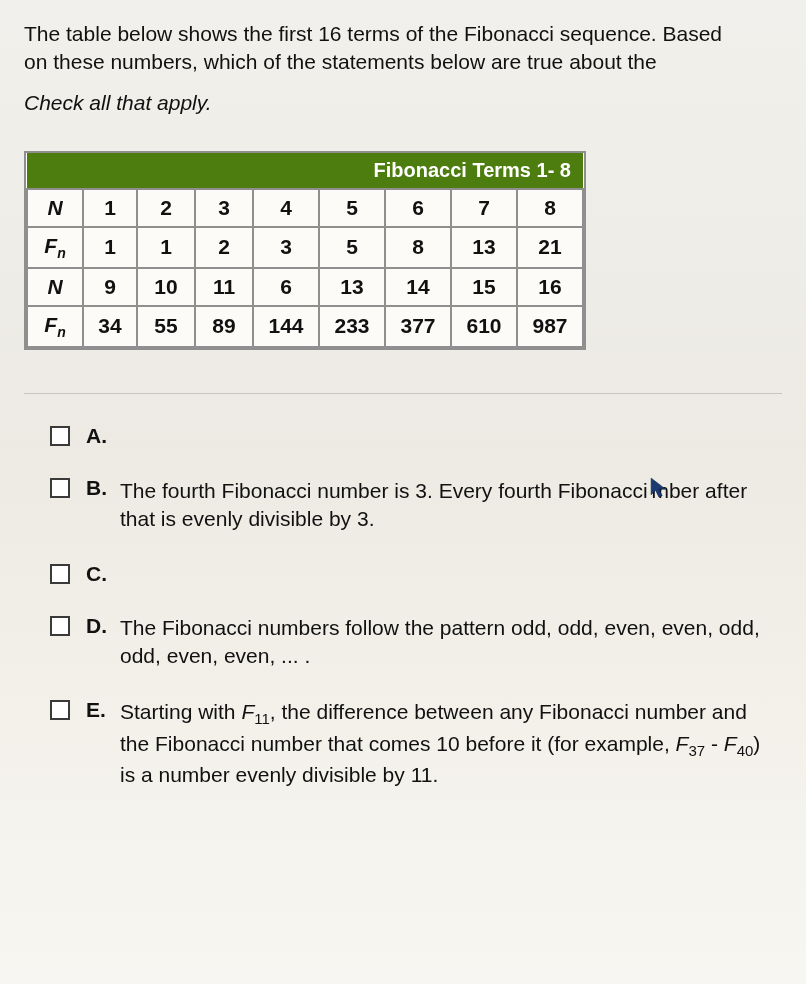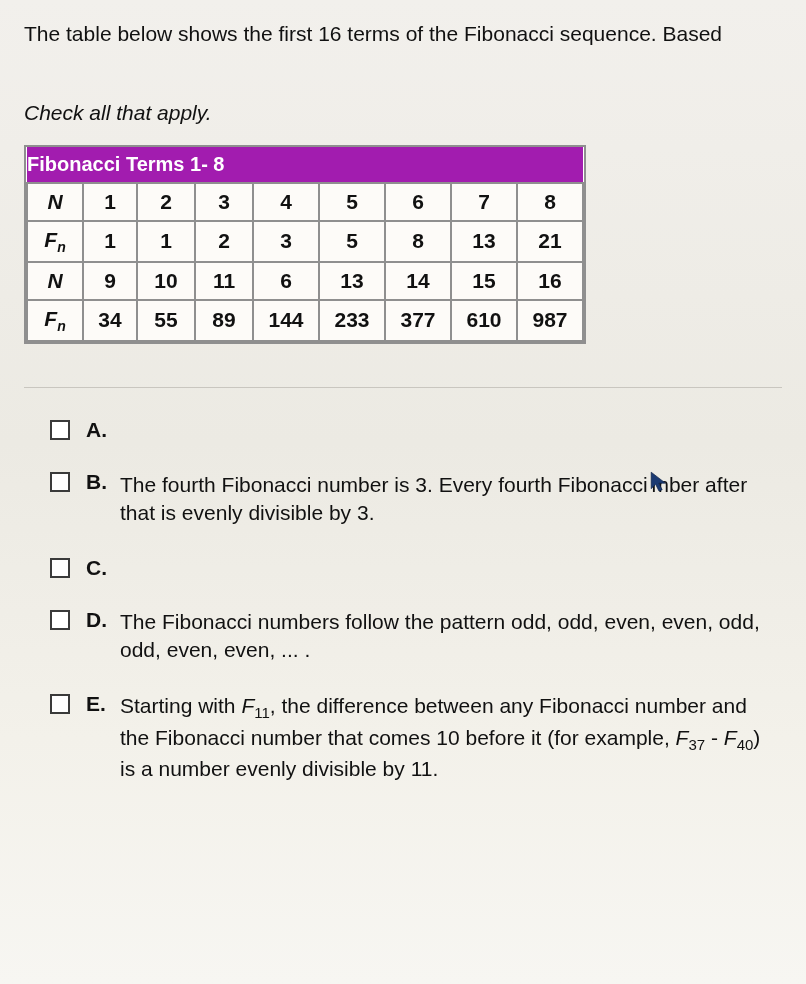--- a/index.html
+++ b/index.html
@@ -13,7 +13,7 @@
     box-sizing: border-box;
     min-height: 984px;
   }
-  .question { line-height: 1.35; margin-bottom: 24px; }
+  .question { line-height: 1.35; margin-bottom: 14px; }
   .instruction { font-style: italic; margin-bottom: 20px; }
 
   .fib-wrap {

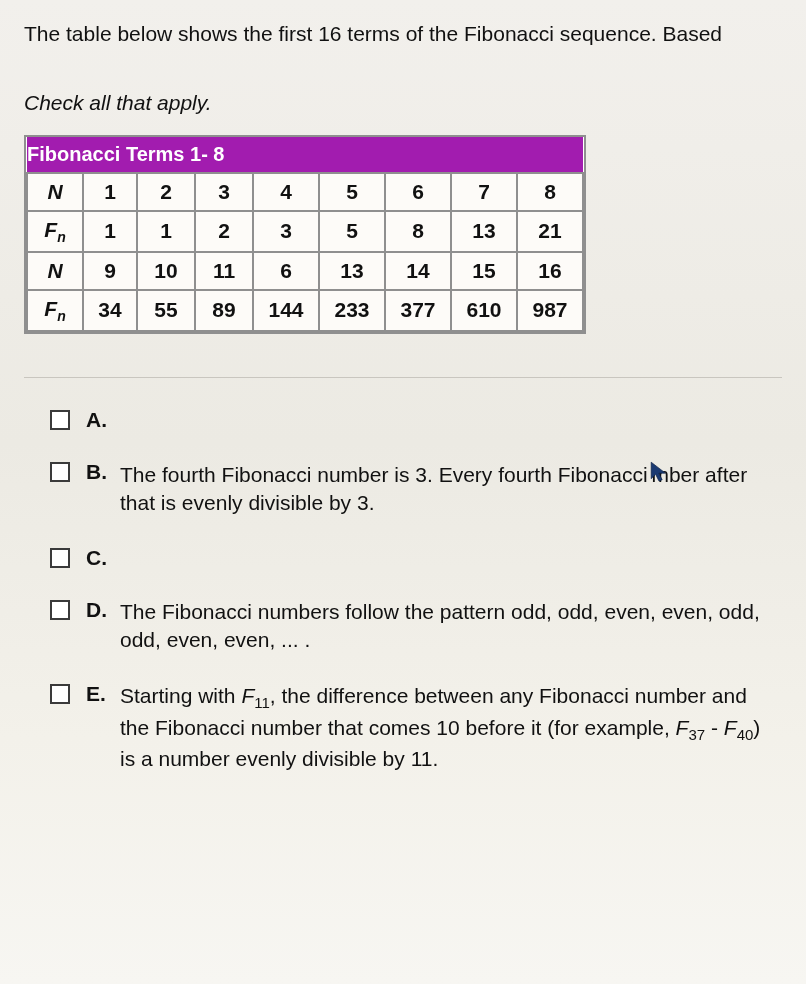--- a/index.html
+++ b/index.html
@@ -94,7 +94,7 @@
 
 <div class="question">
   <span>The table below shows the first 16 terms of the Fibonacci sequence. Based</span><br>
-  <br>
+  <span>on these numbers, which of the statements below are true about the</span><br>
 </div>
 
 <div class="instruction">Check all that apply.</div>

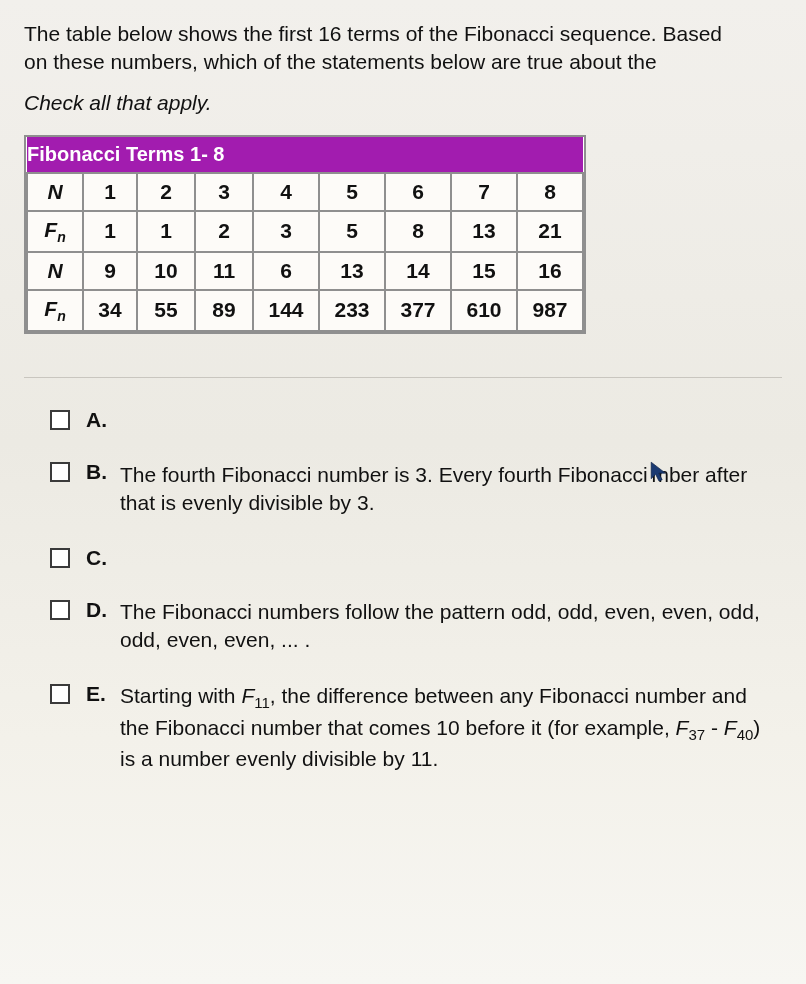--- a/index.html
+++ b/index.html
@@ -14,7 +14,7 @@
     min-height: 984px;
   }
   .question { line-height: 1.35; margin-bottom: 14px; }
-  .instruction { font-style: italic; margin-bottom: 20px; }
+  .instruction { font-style: italic; margin-bottom: 36px; }
 
   .fib-wrap {
     display: inline-block;

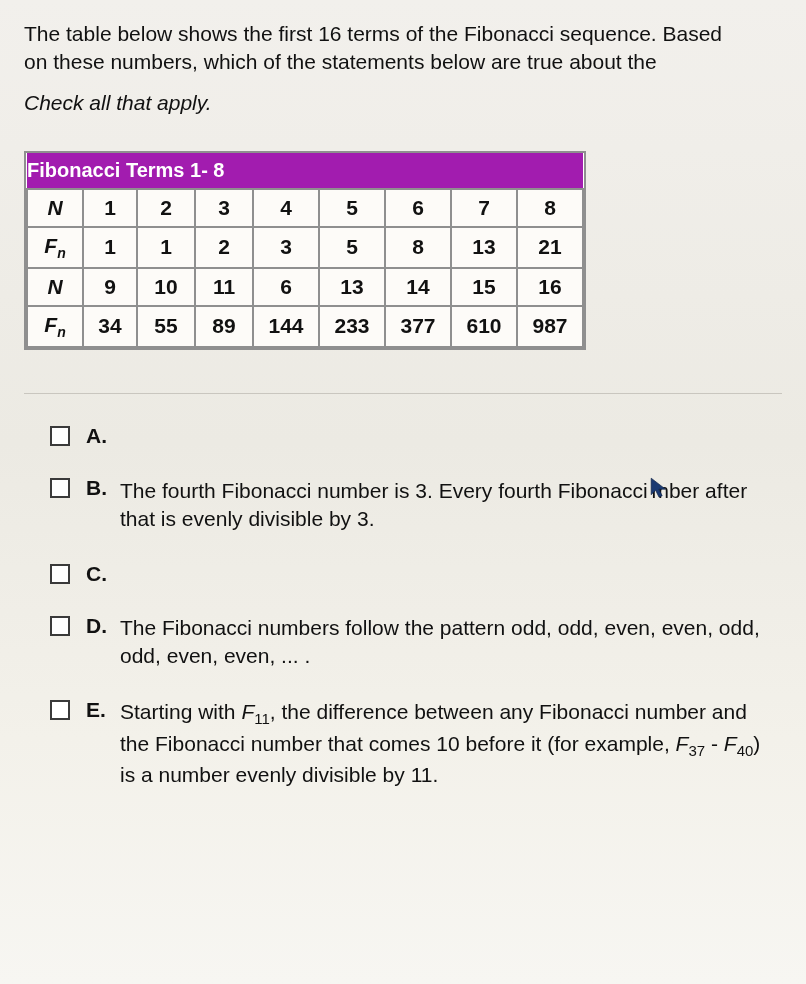--- a/index.html
+++ b/index.html
@@ -26,11 +26,11 @@
     background: #fff;
   }
   table.fib th.section-header {
-    background: #a21caf;
+    background: #4d7c0f;
     color: #fff;
     font-weight: bold;
-    text-align: left;
-    padding: 6px 0;
+    text-align: right;
+    padding: 6px 12px;
     font-size: 20px;
     border: none;
   }

